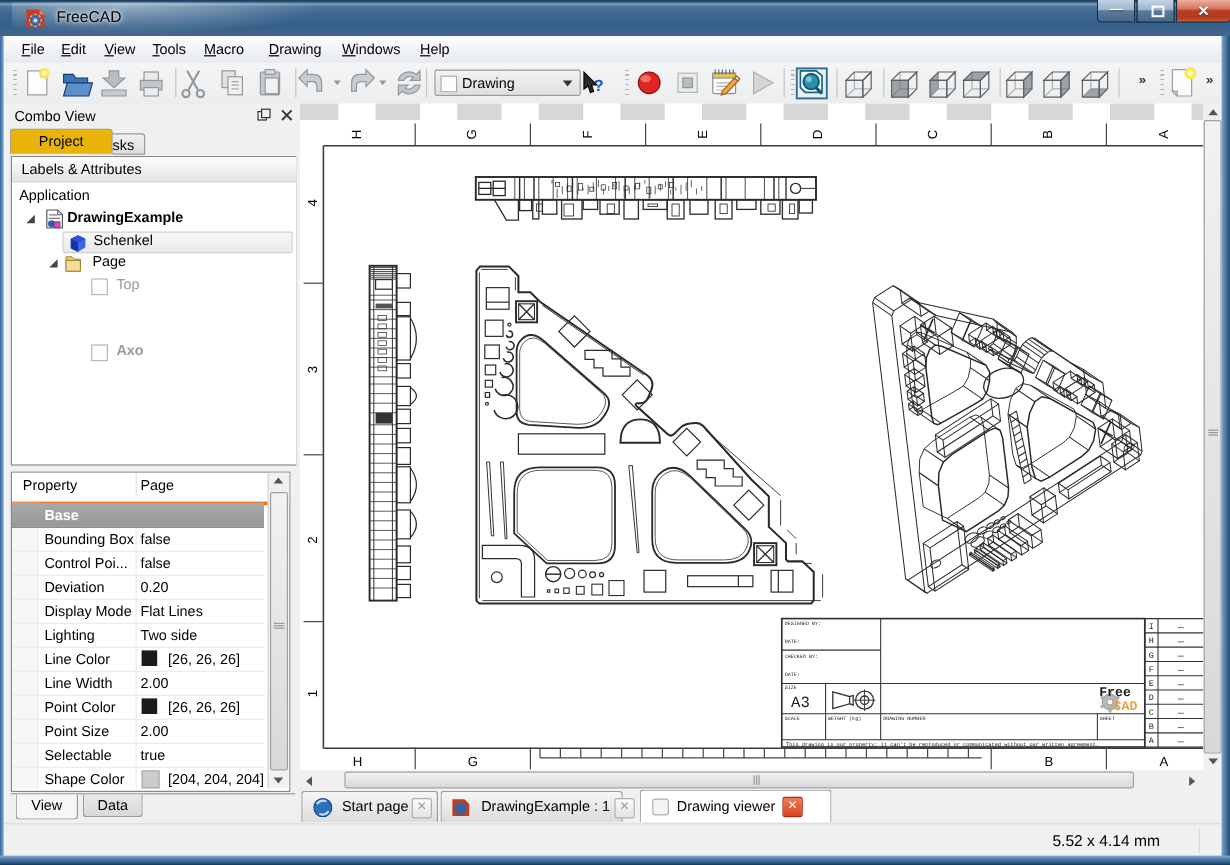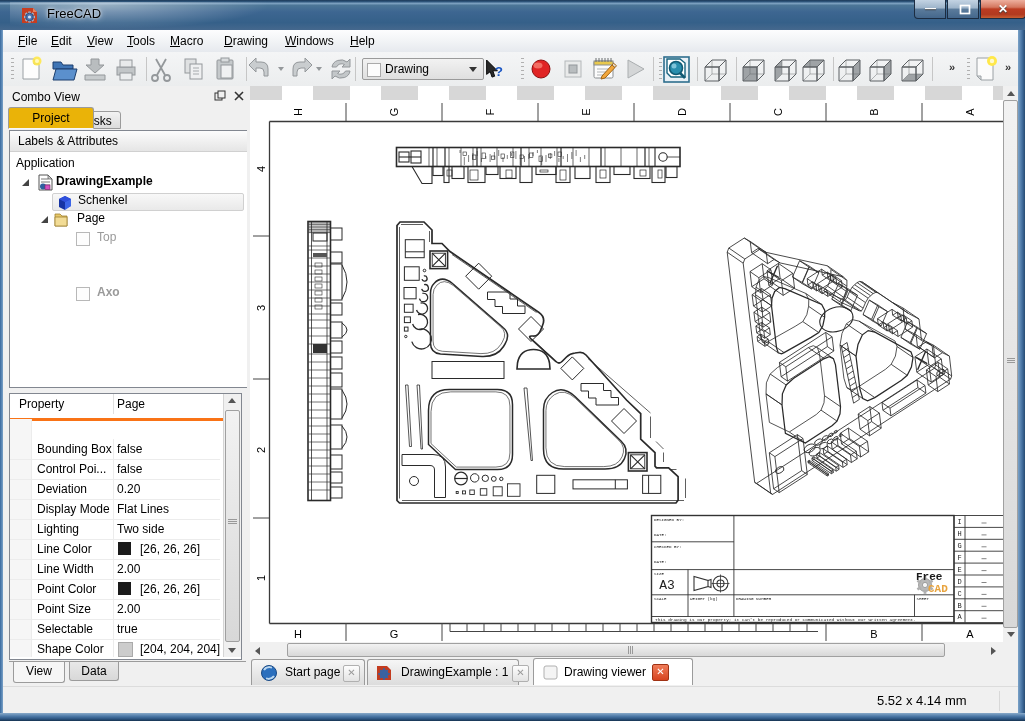--- a/index.html
+++ b/index.html
@@ -319,6 +319,9 @@
     </div>
     <div style="position:absolute;left:0;top:25px;width:21px;height:238px;background:#f6f6f6;border-right:1px solid #ececec;"></div>
       <div style="position:absolute;left:103px;top:45px;width:1px;height:218px;background:#ececec;"></div>
+      <div class="prow" style="top:25px;width:210px;background:linear-gradient(180deg,#a9a9a9,#989898);border-bottom:1px solid #8a8a8a;">
+        <span style="position:absolute;left:27px;top:3px;color:#fff;font-weight:bold;">Base</span>
+      </div>
     <div class="prow" style="top:45px">
         <span class="c1">Bounding Box</span>
         <span class="c2">false</span>

